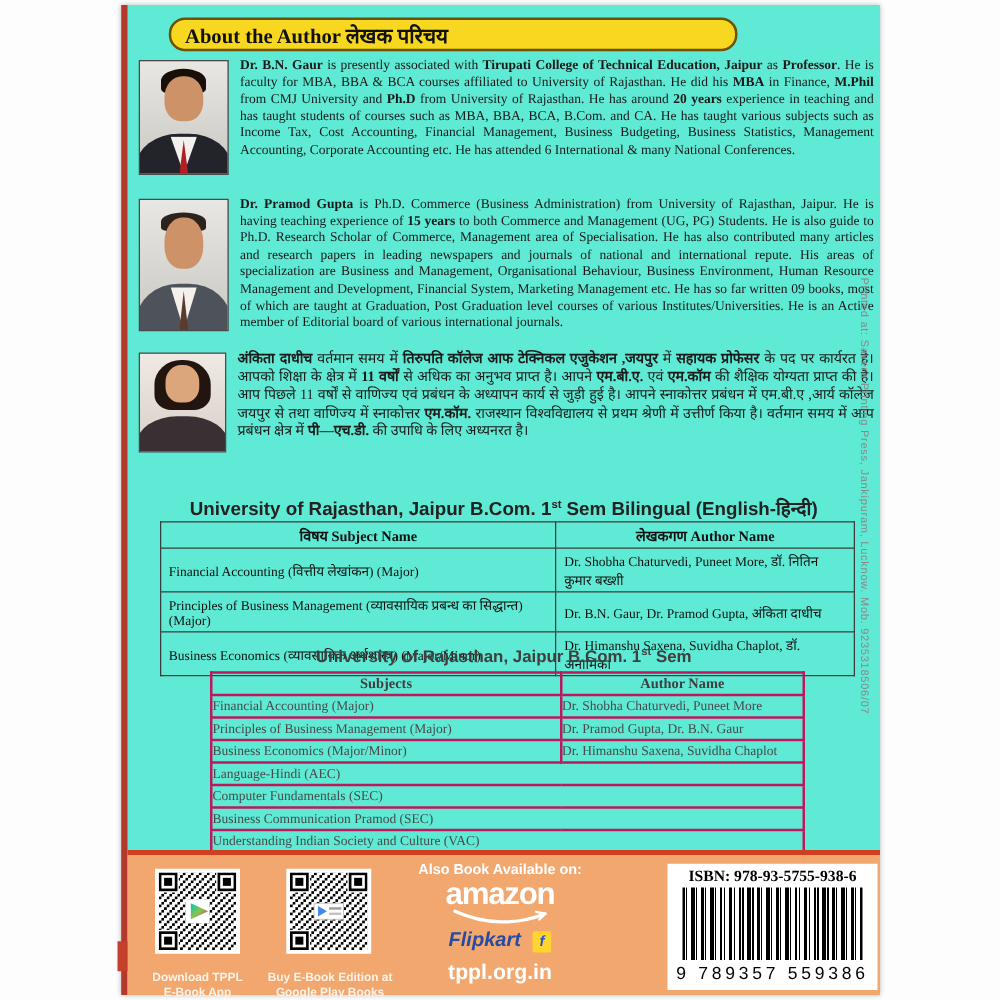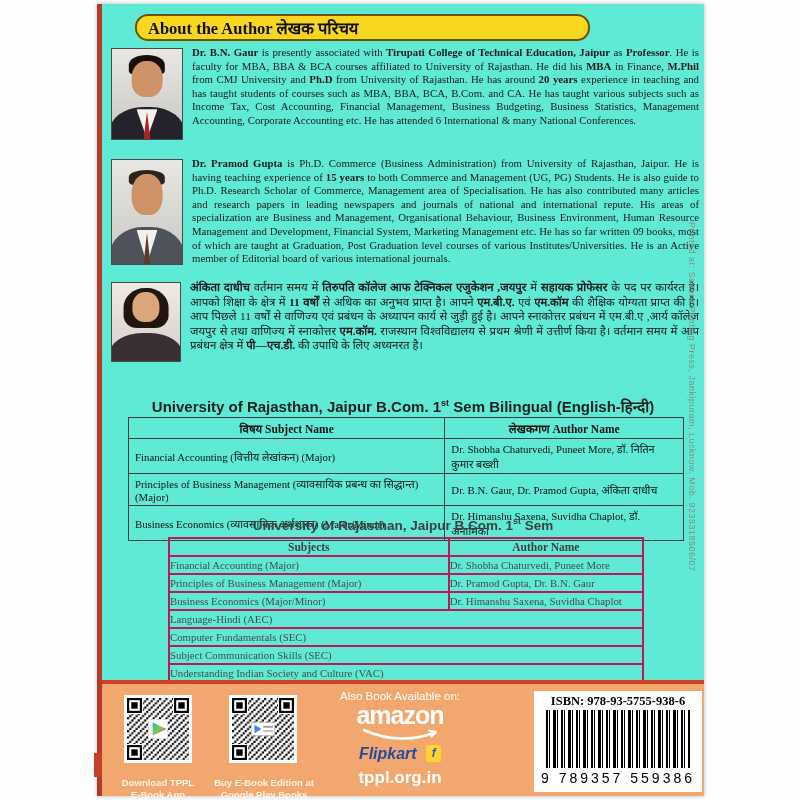--- a/index.html
+++ b/index.html
@@ -195,7 +195,7 @@
           <td colspan="2">Computer Fundamentals (SEC)</td>
         </tr>
     <tr>
-          <td colspan="2">Subject Communication Skills (SEC)</td>
+          <td colspan="2">Business Communication Pramod (SEC)</td>
         </tr>
     <tr>
           <td colspan="2">Understanding Indian Society and Culture (VAC)</td>

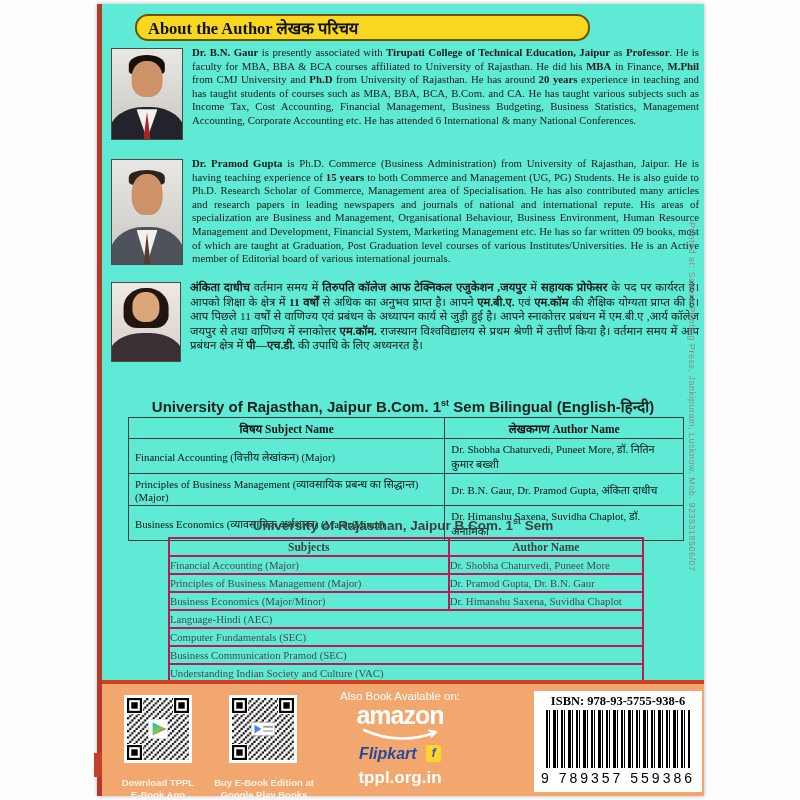--- a/index.html
+++ b/index.html
@@ -61,7 +61,7 @@
   #qr1-label { left:-3px; } #qr2-label { left:103px; }
 
   .avail { position:absolute; left:218px; top:6px; width:160px; text-align:center;
-           color:#fff; font-weight:normal; font-size:11.5px; }
+           color:#fff; font-weight:bold; font-size:11.5px; }
   .amazon-wrap { position:absolute; left:218px; top:19px; width:160px; text-align:center; color:#fff; }
   .amazon-txt { font-weight:bold; font-size:25px; letter-spacing:-1px; line-height:24px; font-family:"Liberation Sans",sans-serif; }
   .flip-row { position:absolute; left:218px; top:60px; width:160px; text-align:center; }

